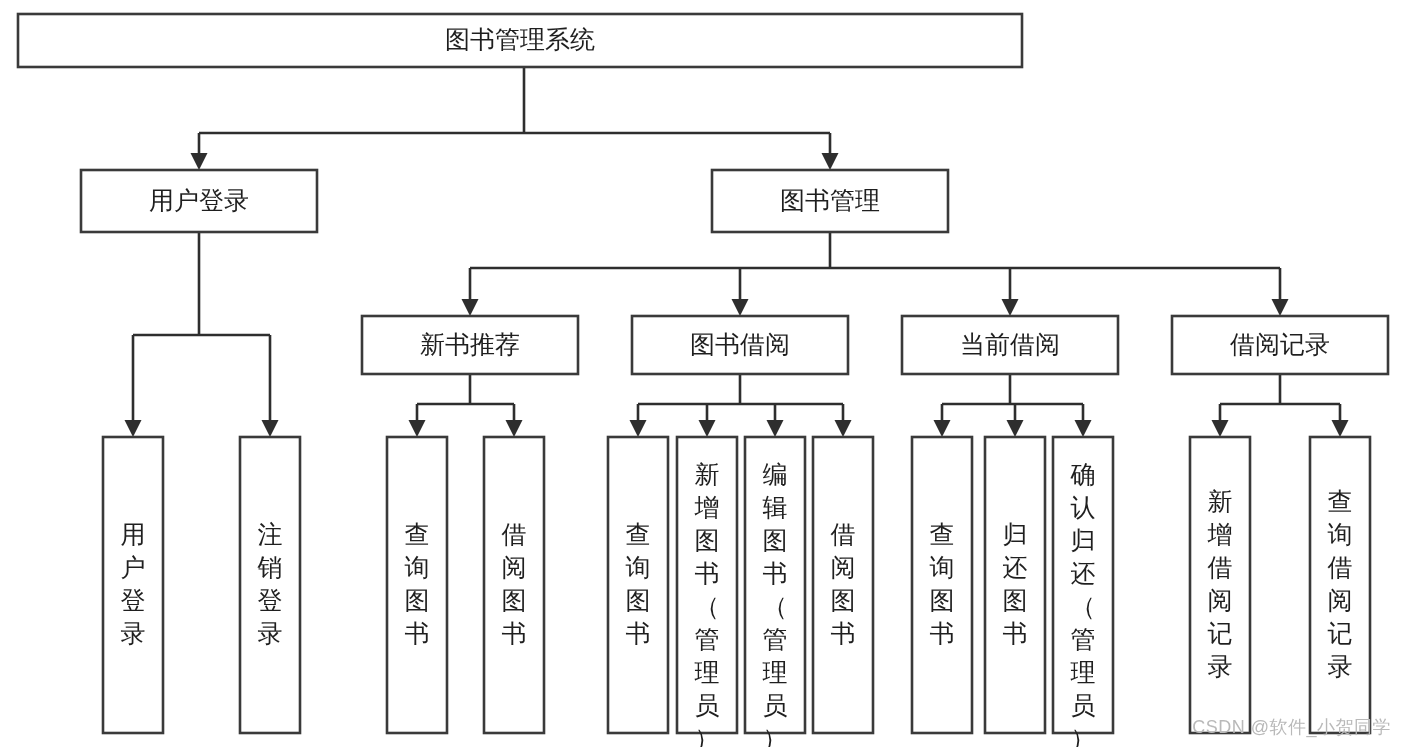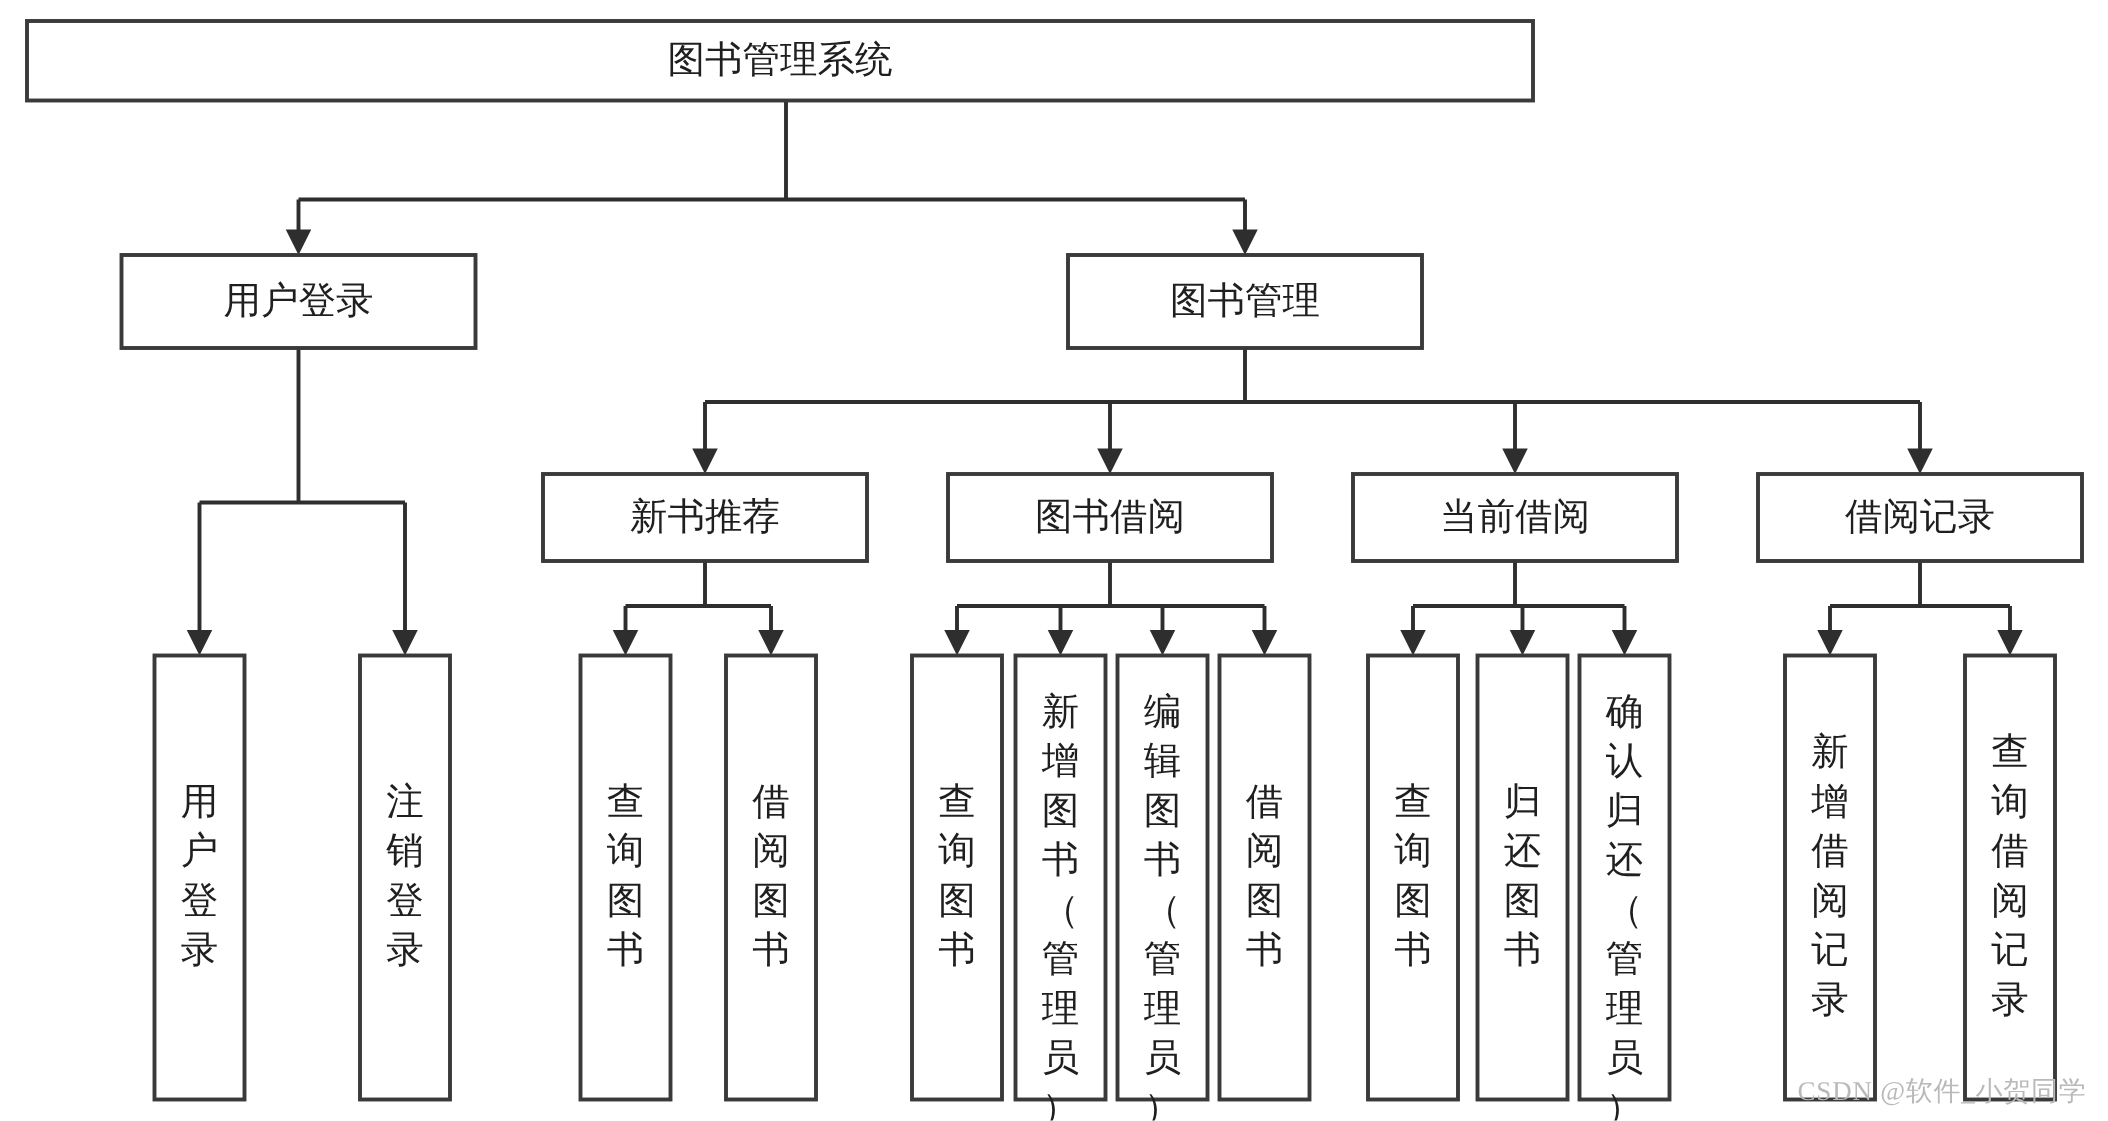--- a/index.html
+++ b/index.html
@@ -62,7 +62,7 @@
     position: absolute;
     right: 14px;
     bottom: 8px;
-    font-family: Liberation Serif, serif;
+    font-family: Liberation Sans, sans-serif;
     font-size: 18px;
     color: #b9b9b9;
     letter-spacing: 0.5px;

